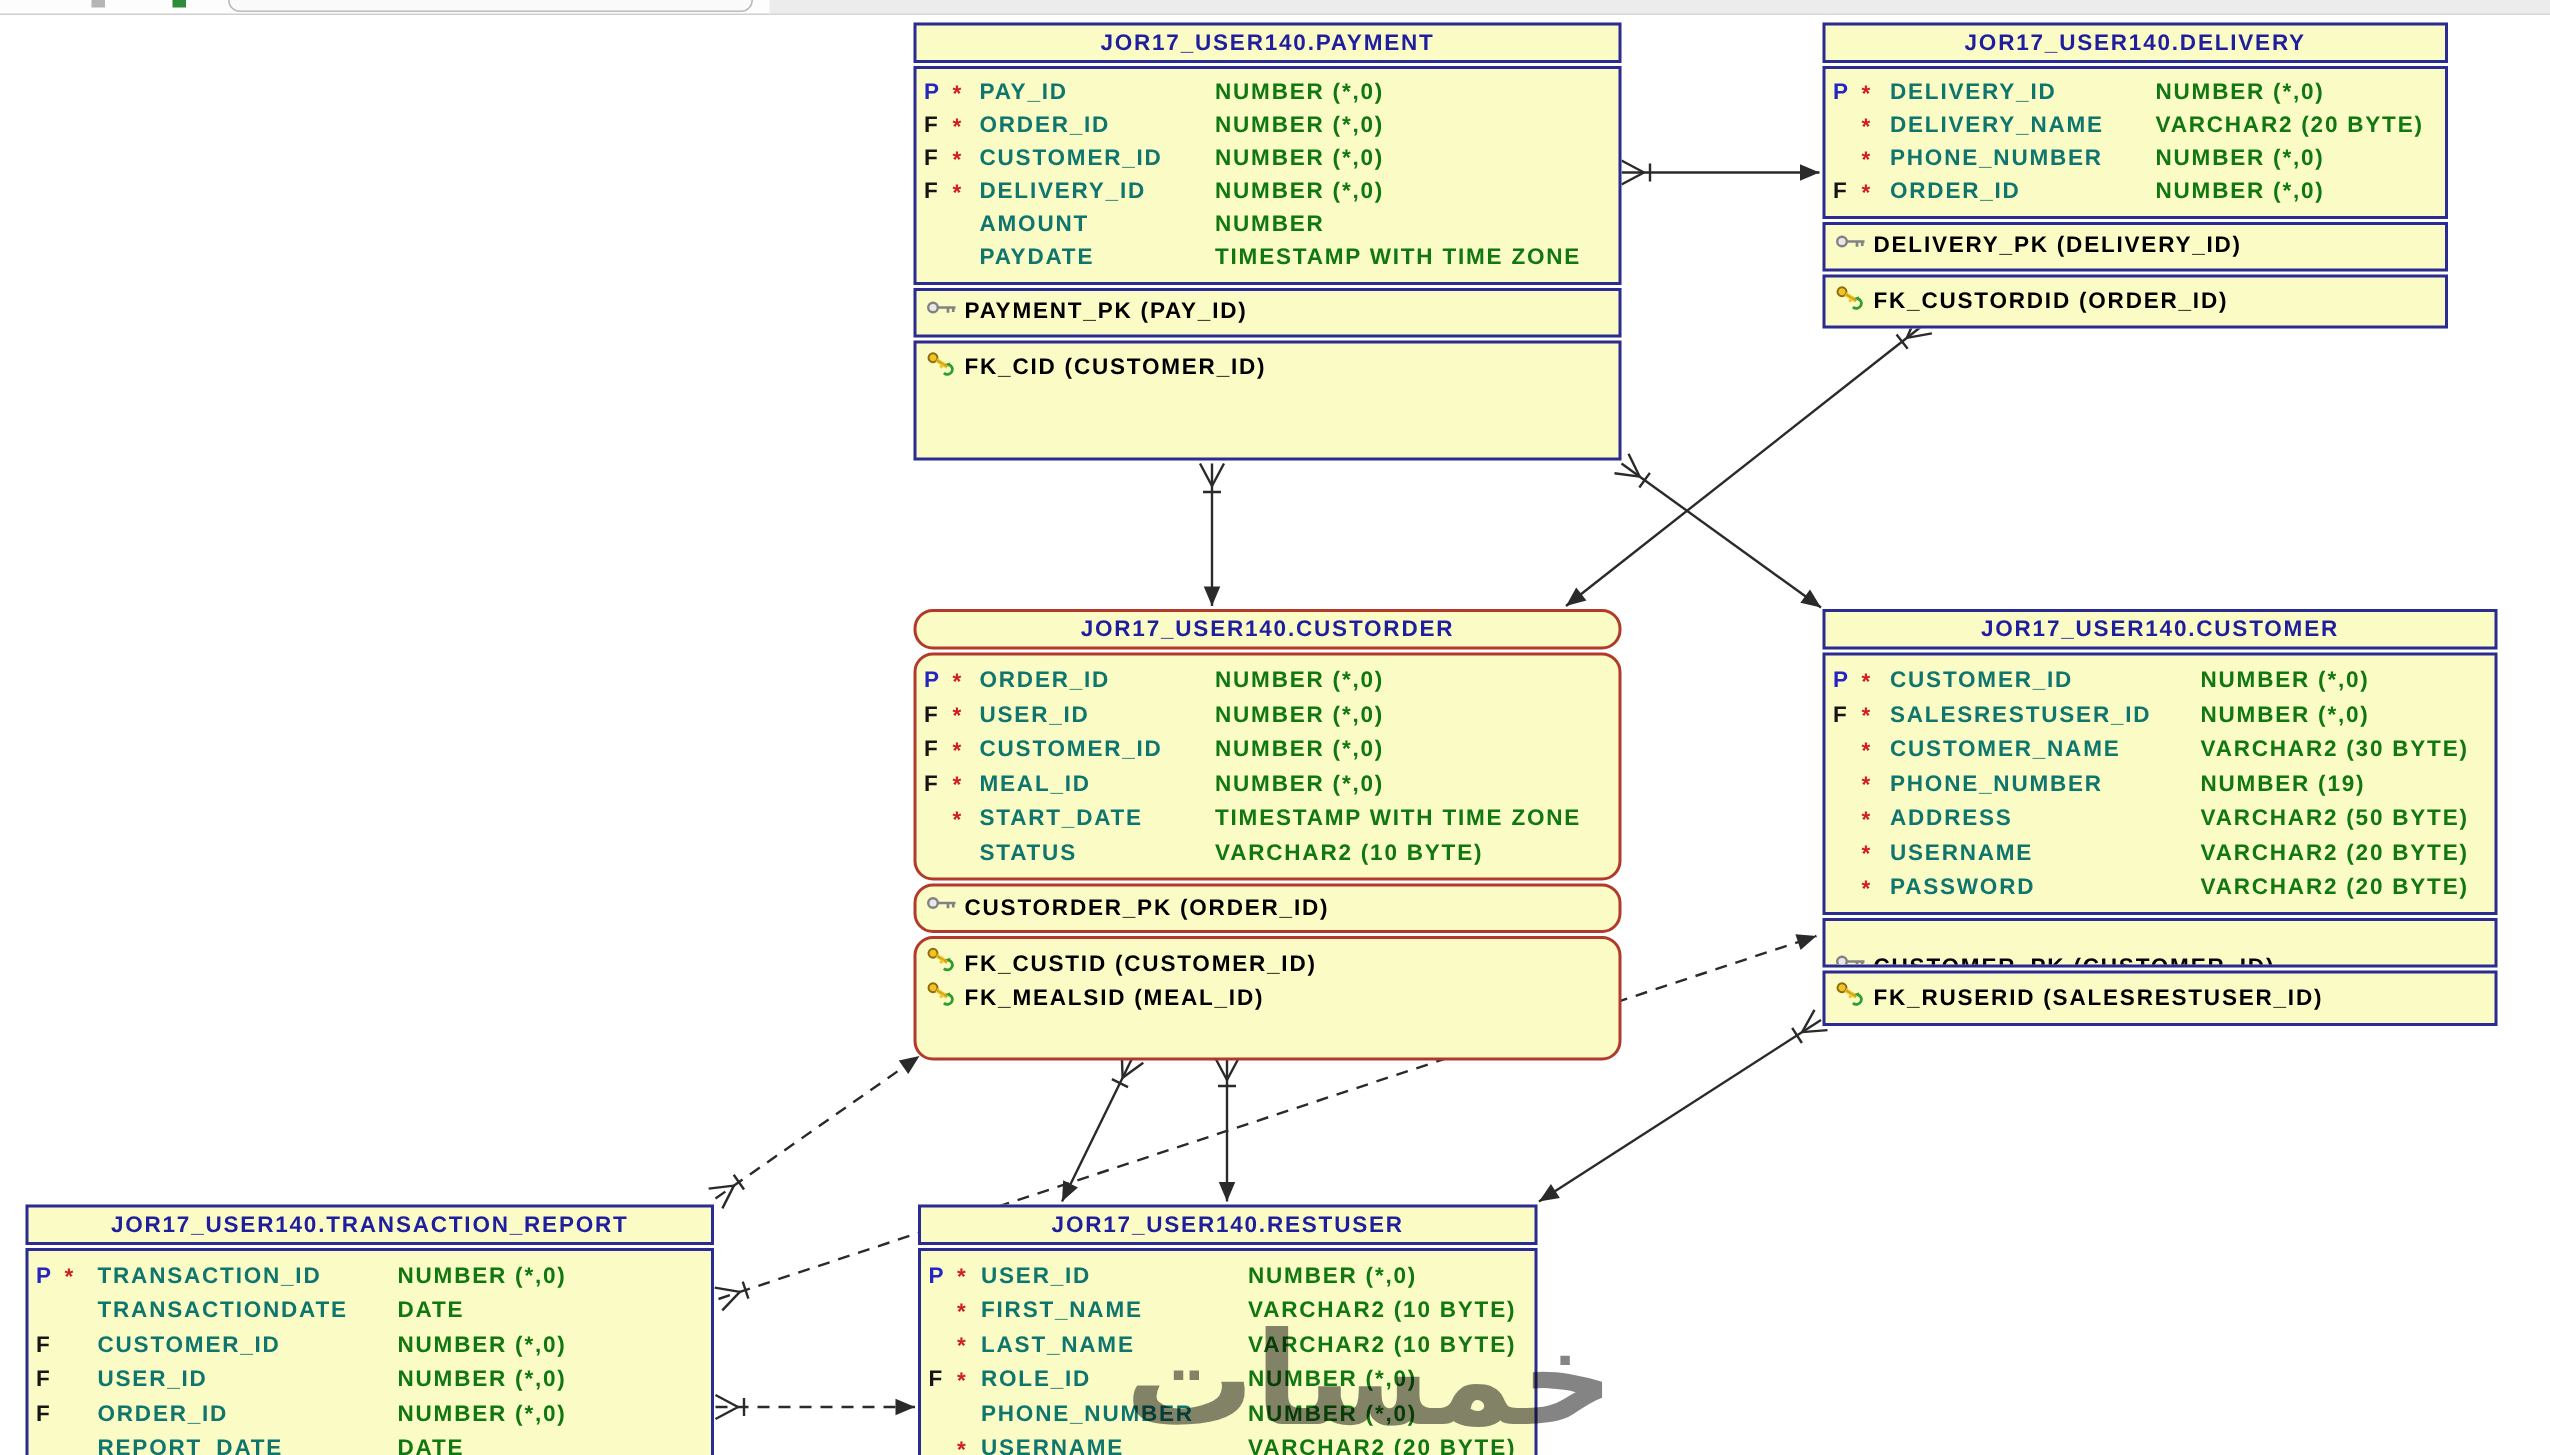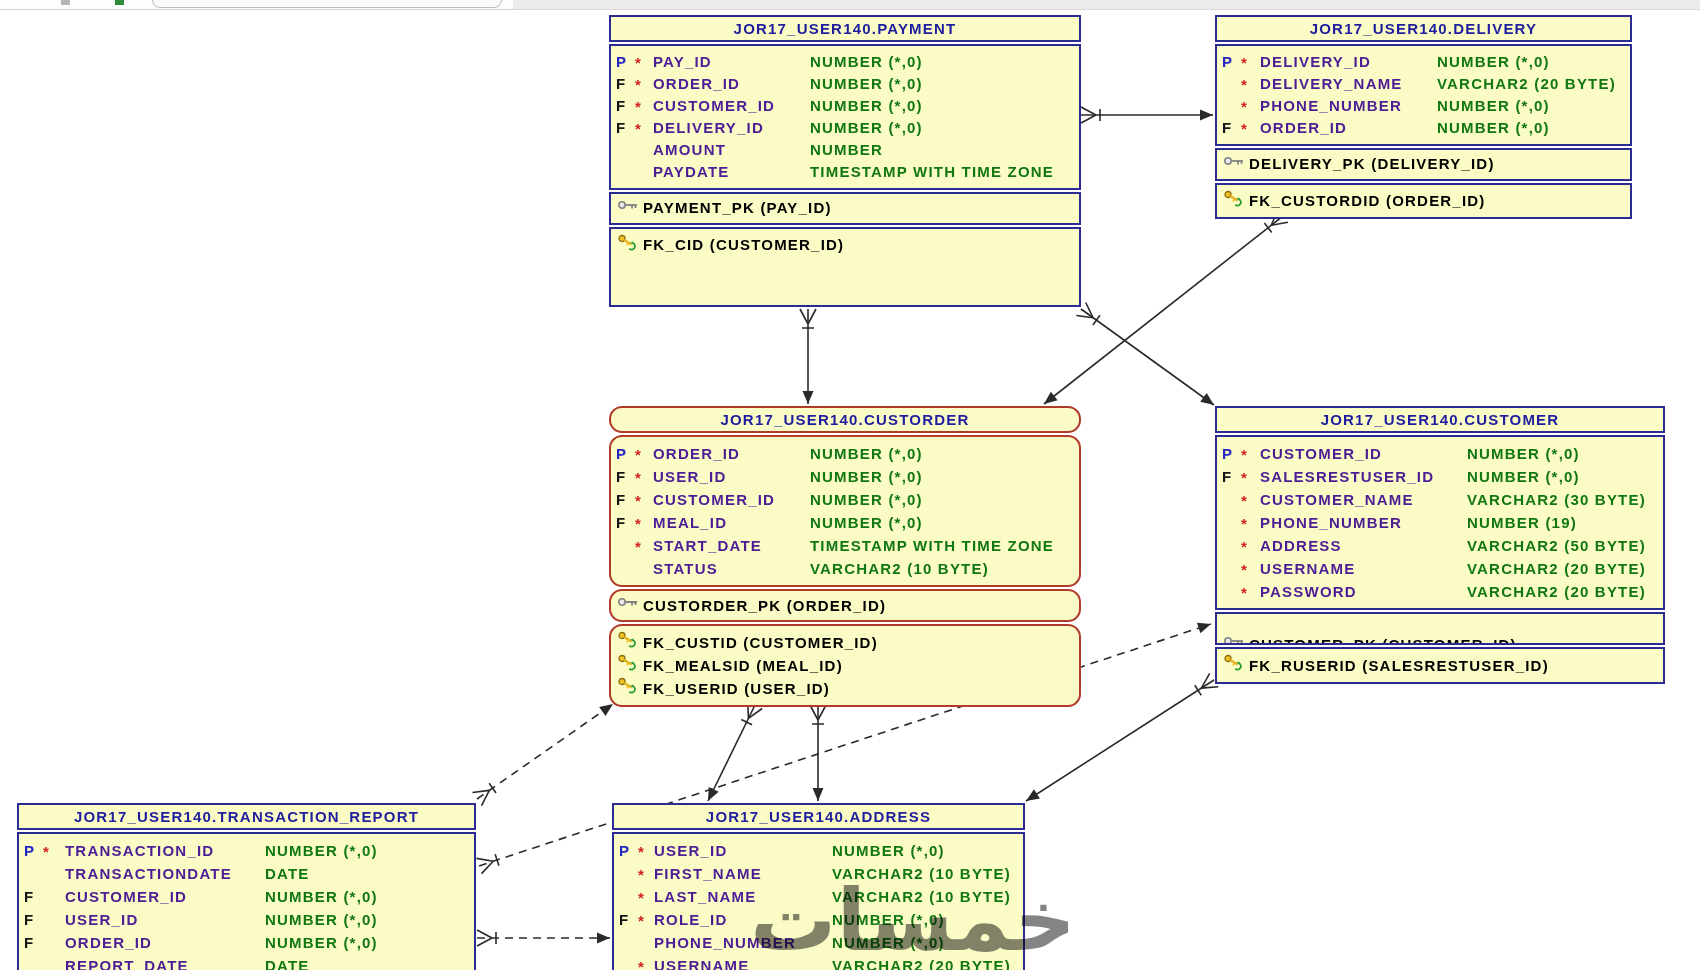--- a/index.html
+++ b/index.html
@@ -26,7 +26,7 @@
   .flag{position:absolute;left:5px;top:0;color:#2525c4;}
   .flag.fk{color:#151515;}
   .req{position:absolute;left:24px;top:1px;color:#cf1f1f;font-size:15px;}
-  .cname{position:absolute;color:#4c1d95;}
+  .cname{position:absolute;color:#0f766e;}
   .ctype{position:absolute;color:var(--typec,#117711);}
   .keyrow{position:relative;white-space:nowrap;font-weight:bold;font-size:15px;letter-spacing:1.2px;color:#000;}
   .keyrow .ktxt{position:absolute;left:32px;top:0;}

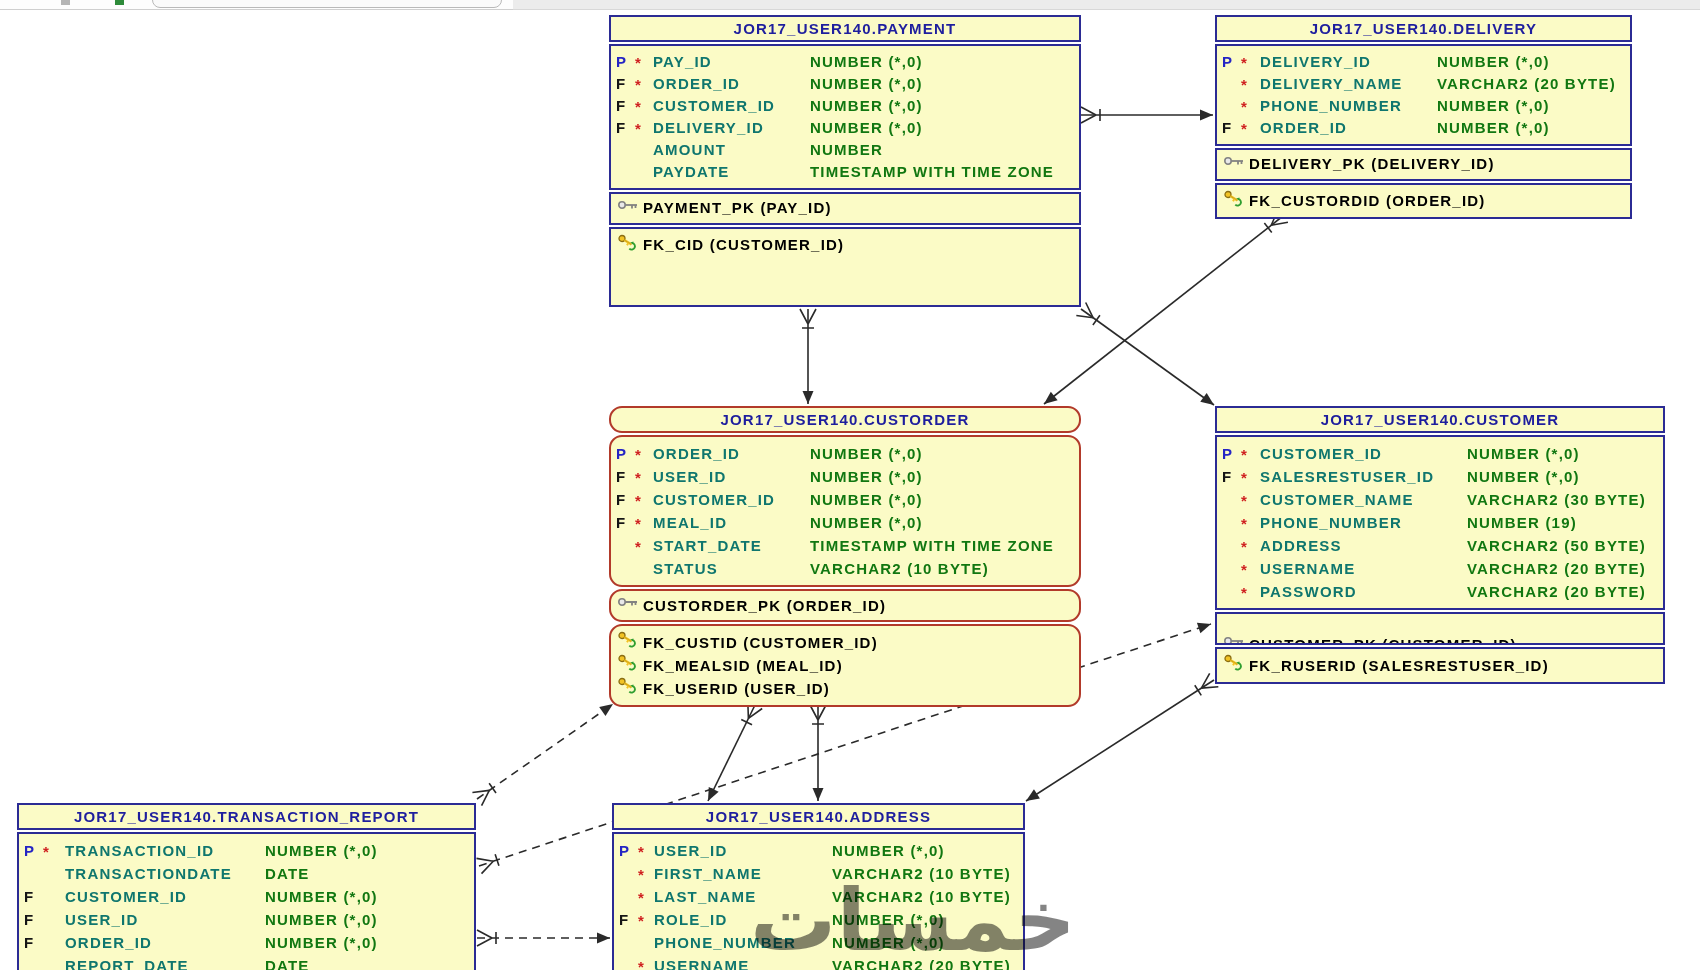--- a/index.html
+++ b/index.html
@@ -265,14 +265,6 @@
                 <path d="M12.3 14.6 a3.3 3.3 0 1 0 2.6 -5.6" fill="none" stroke="#2f9e2f" stroke-width="1.9"></path>
                 <path d="M16.6 7.5 l-1.2 2.3 -2.3 -1.2 z" fill="#2f9e2f"></path>
               </svg></span><span class="ktxt">FK_MEALSID (MEAL_ID)</span></div>
-          <div class="keyrow" style="line-height: 23px; height: 23px; margin-top: 0px;"><span style="top: 2px;"><svg width="22" height="17" viewBox="0 0 22 17">
-                <circle cx="5" cy="4.5" r="3" fill="#f2c324" stroke="#8a6d12" stroke-width="1.3"></circle>
-                <line x1="7.3" y1="6" x2="14.5" y2="10.5" stroke="#f2c324" stroke-width="2.6"></line>
-                <line x1="7.3" y1="6" x2="14.5" y2="10.5" stroke="#8a6d12" stroke-width="0.8" opacity="0.5"></line>
-                <line x1="11.5" y1="8.8" x2="10" y2="11.2" stroke="#f2c324" stroke-width="2"></line>
-                <path d="M12.3 14.6 a3.3 3.3 0 1 0 2.6 -5.6" fill="none" stroke="#2f9e2f" stroke-width="1.9"></path>
-                <path d="M16.6 7.5 l-1.2 2.3 -2.3 -1.2 z" fill="#2f9e2f"></path>
-              </svg></span><span class="ktxt">FK_USERID (USER_ID)</span></div>
         </div>
       </div>
       <div class="tbl" style="left: 1215px; top: 406px; width: 450px;">

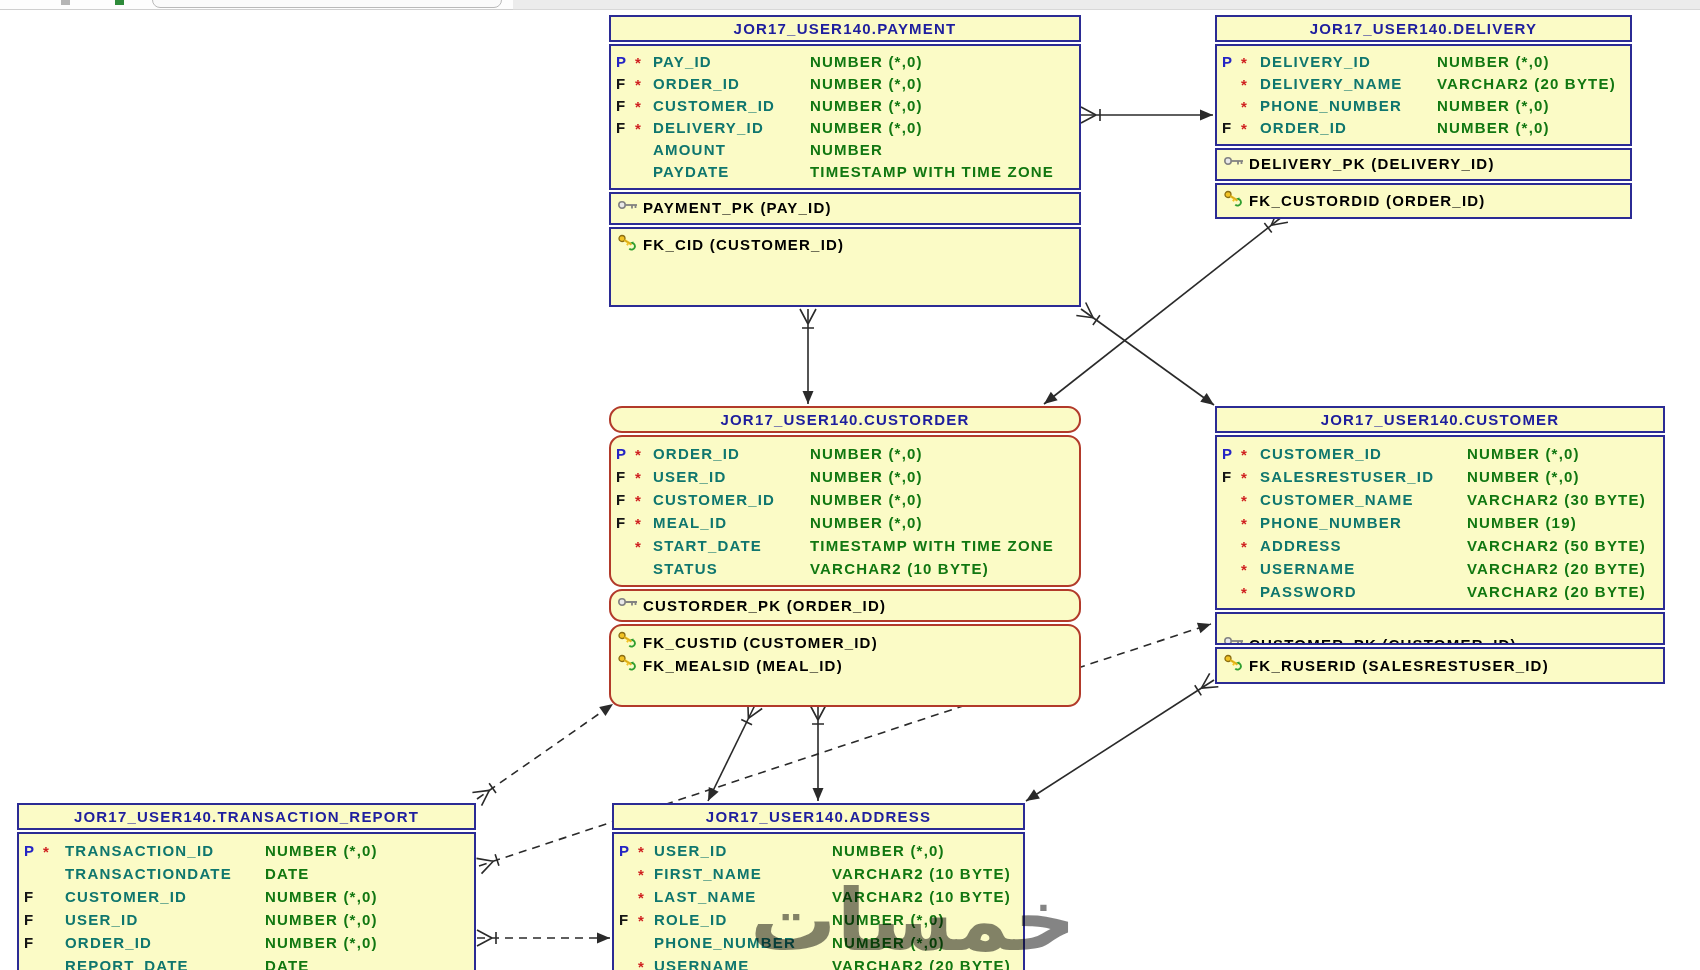--- a/index.html
+++ b/index.html
@@ -362,7 +362,7 @@
         </div>
       </div>
       <div class="tbl" style="left: 612px; top: 803px; width: 413px;">
-        <div class="tsec ttitle" style="top: 0px; height: 27px;">JOR17_USER140.ADDRESS</div>
+        <div class="tsec ttitle" style="top: 0px; height: 27px;">JOR17_USER140.RESTUSER</div>
         <div class="tsec " style="top: 29px; height: 152px;">
           <div class="crow" style="line-height: 23px; height: 23px; margin-top: 5px;">
             <span class="flag">P</span>

